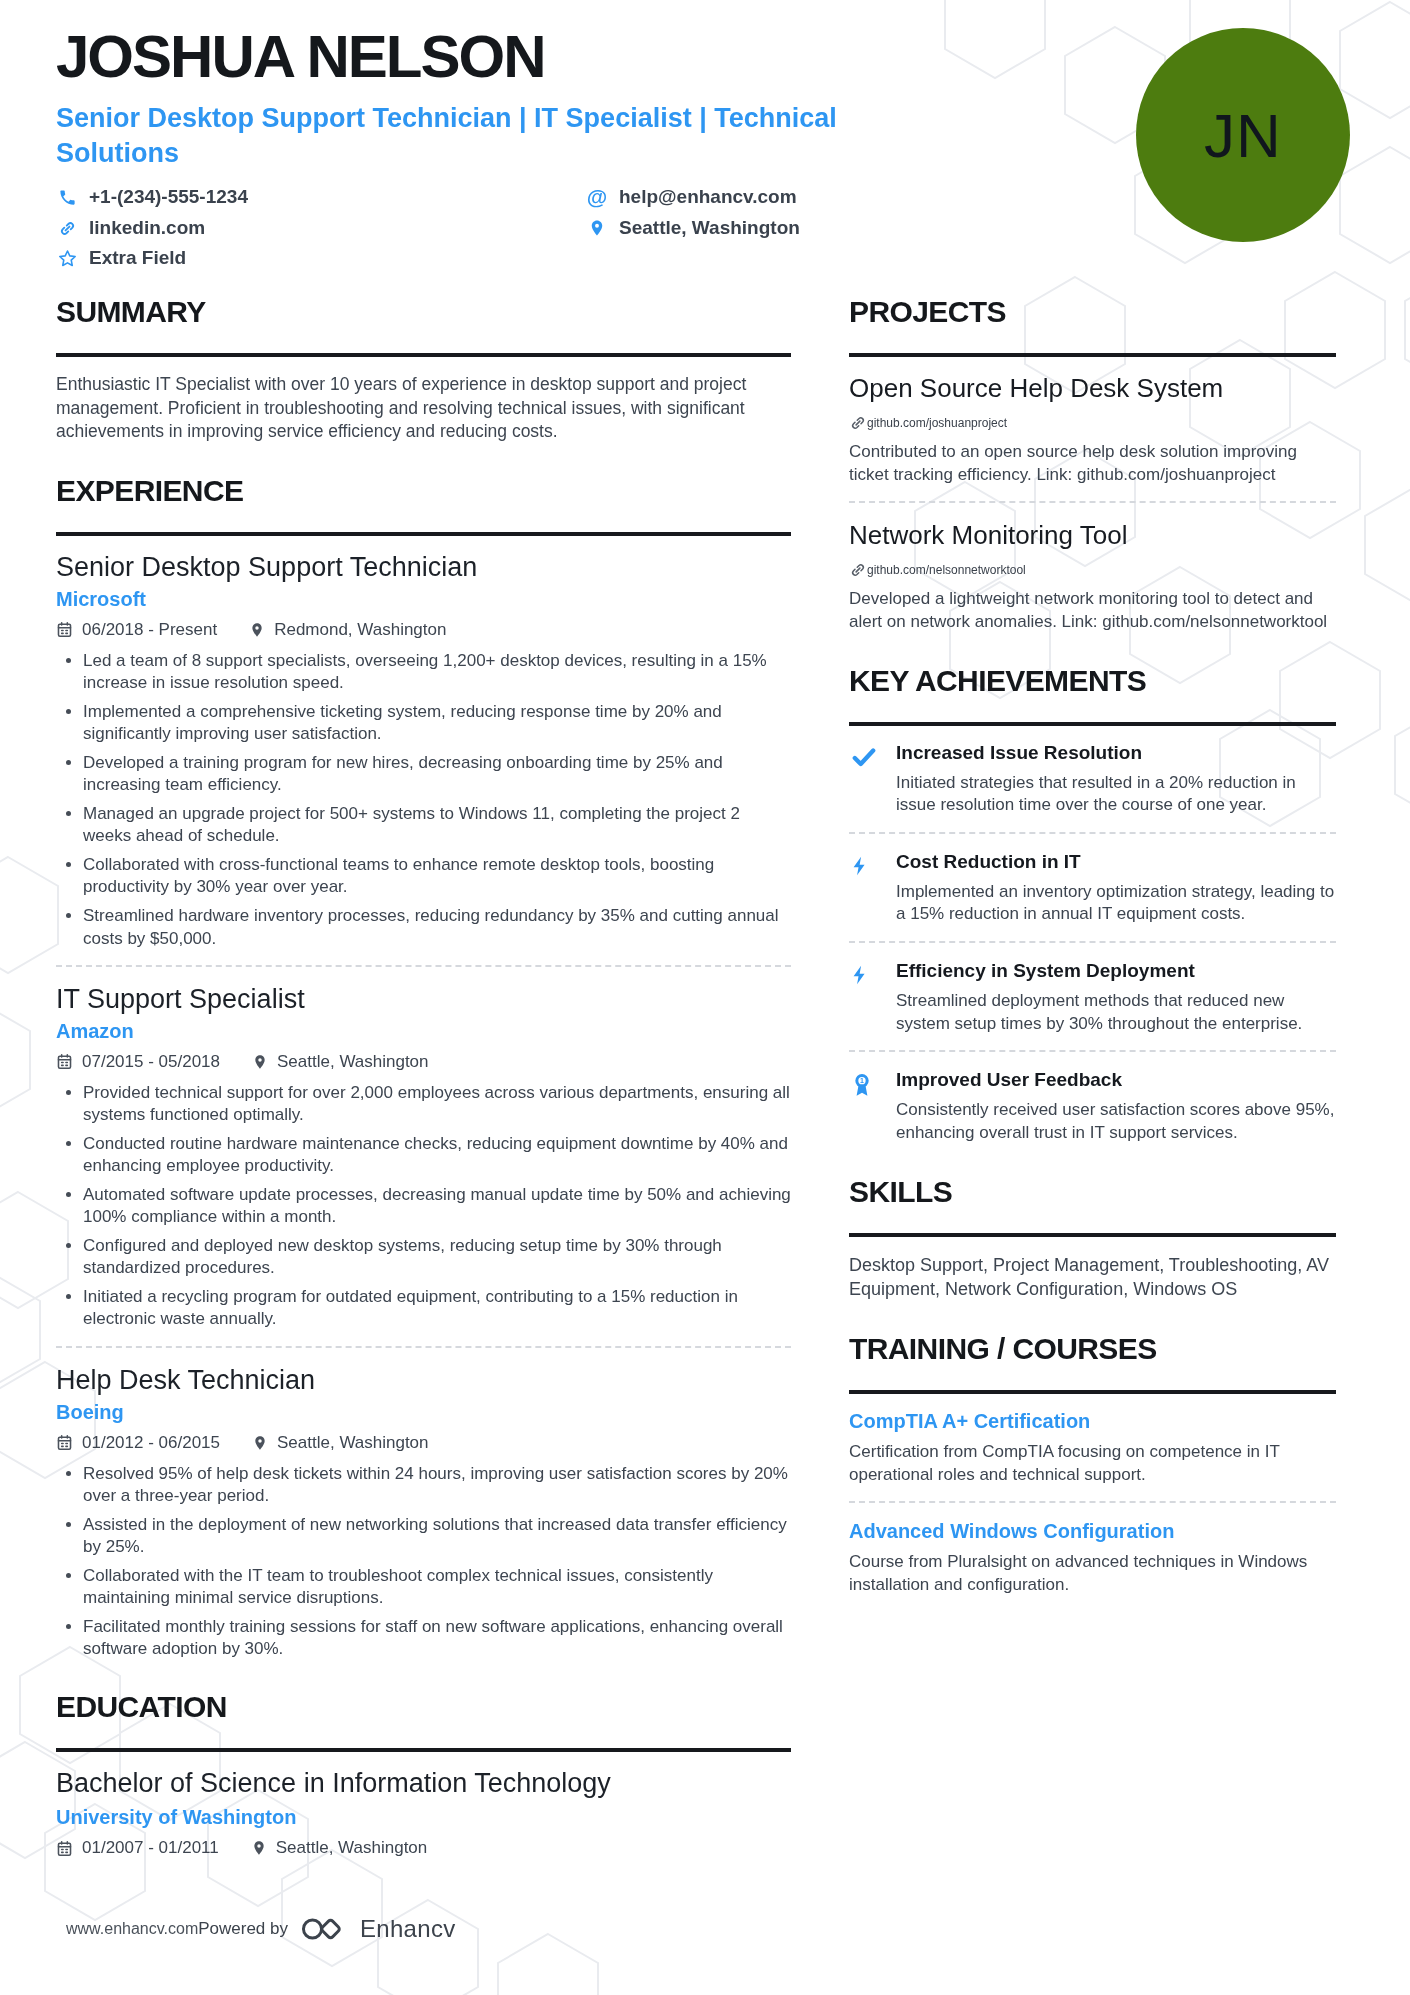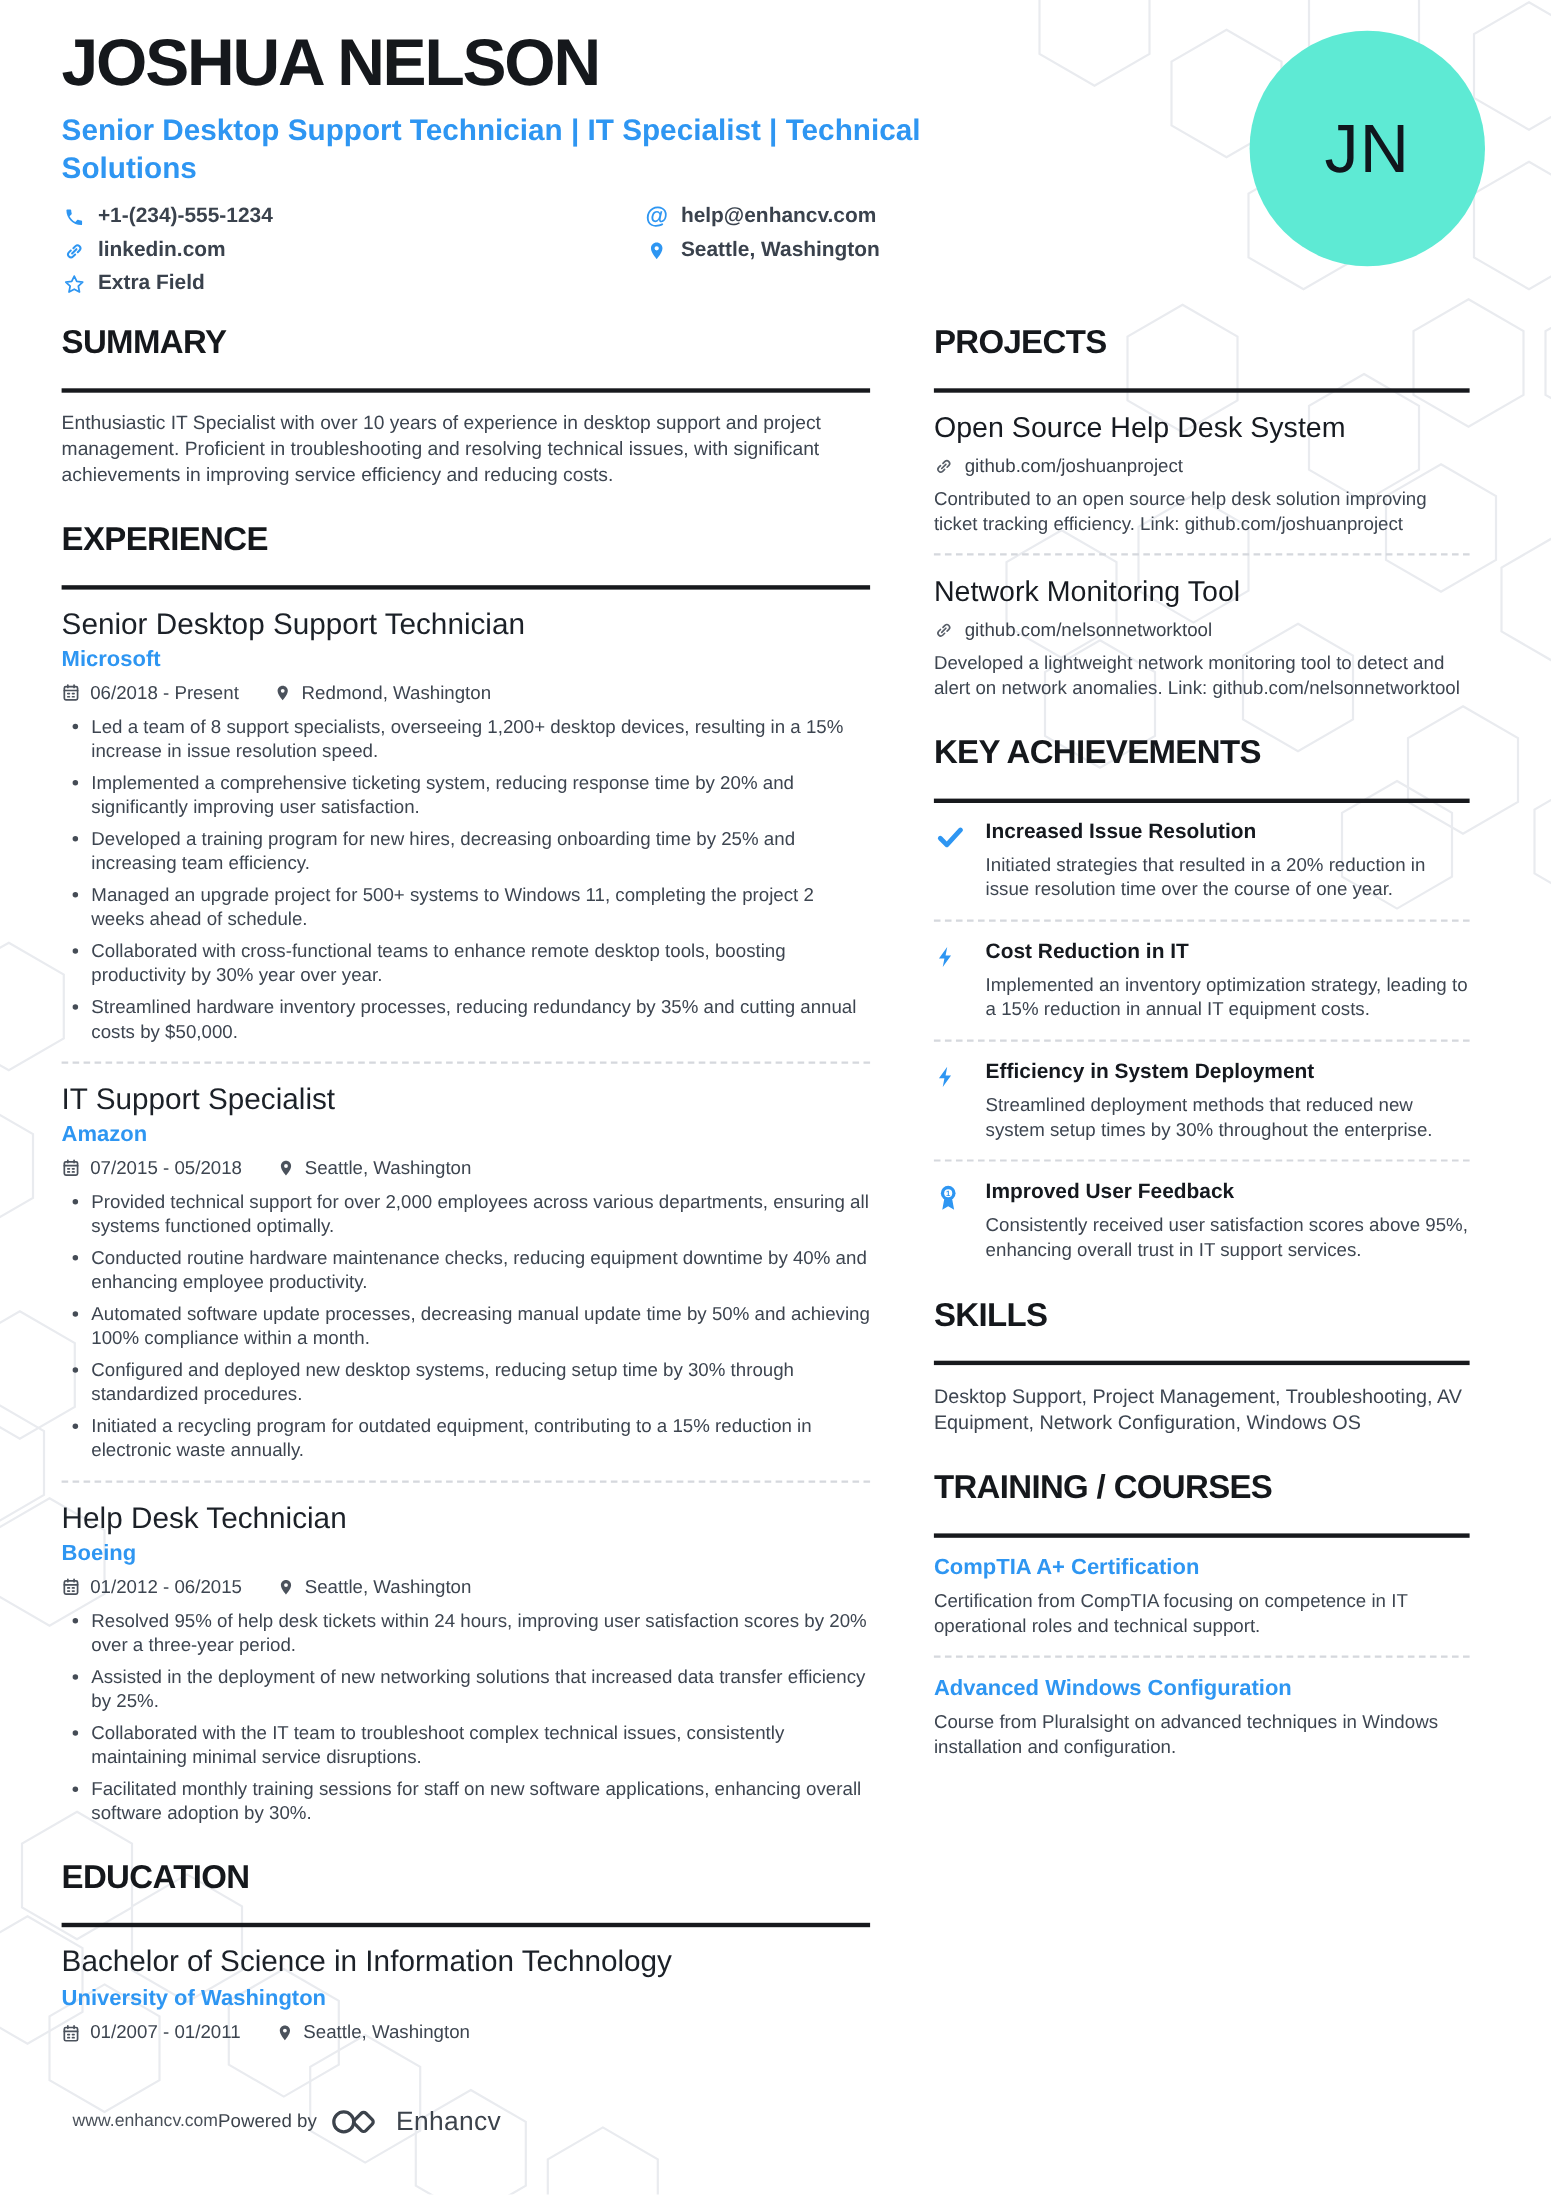--- a/index.html
+++ b/index.html
@@ -38,7 +38,7 @@
   .at-glyph { font-size: 21px; font-weight: 700; }
   .avatar {
     width: 214px; height: 214px; border-radius: 50%;
-    background: #5eead4; flex: none; margin: 6px 0 0 20px;
+    background: #4d7c0f; flex: none; margin: 6px 0 0 20px;
     display: flex; align-items: center; justify-content: center;
   }
   .avatar span { font-size: 62px; color: #10161d; letter-spacing: 1px; }

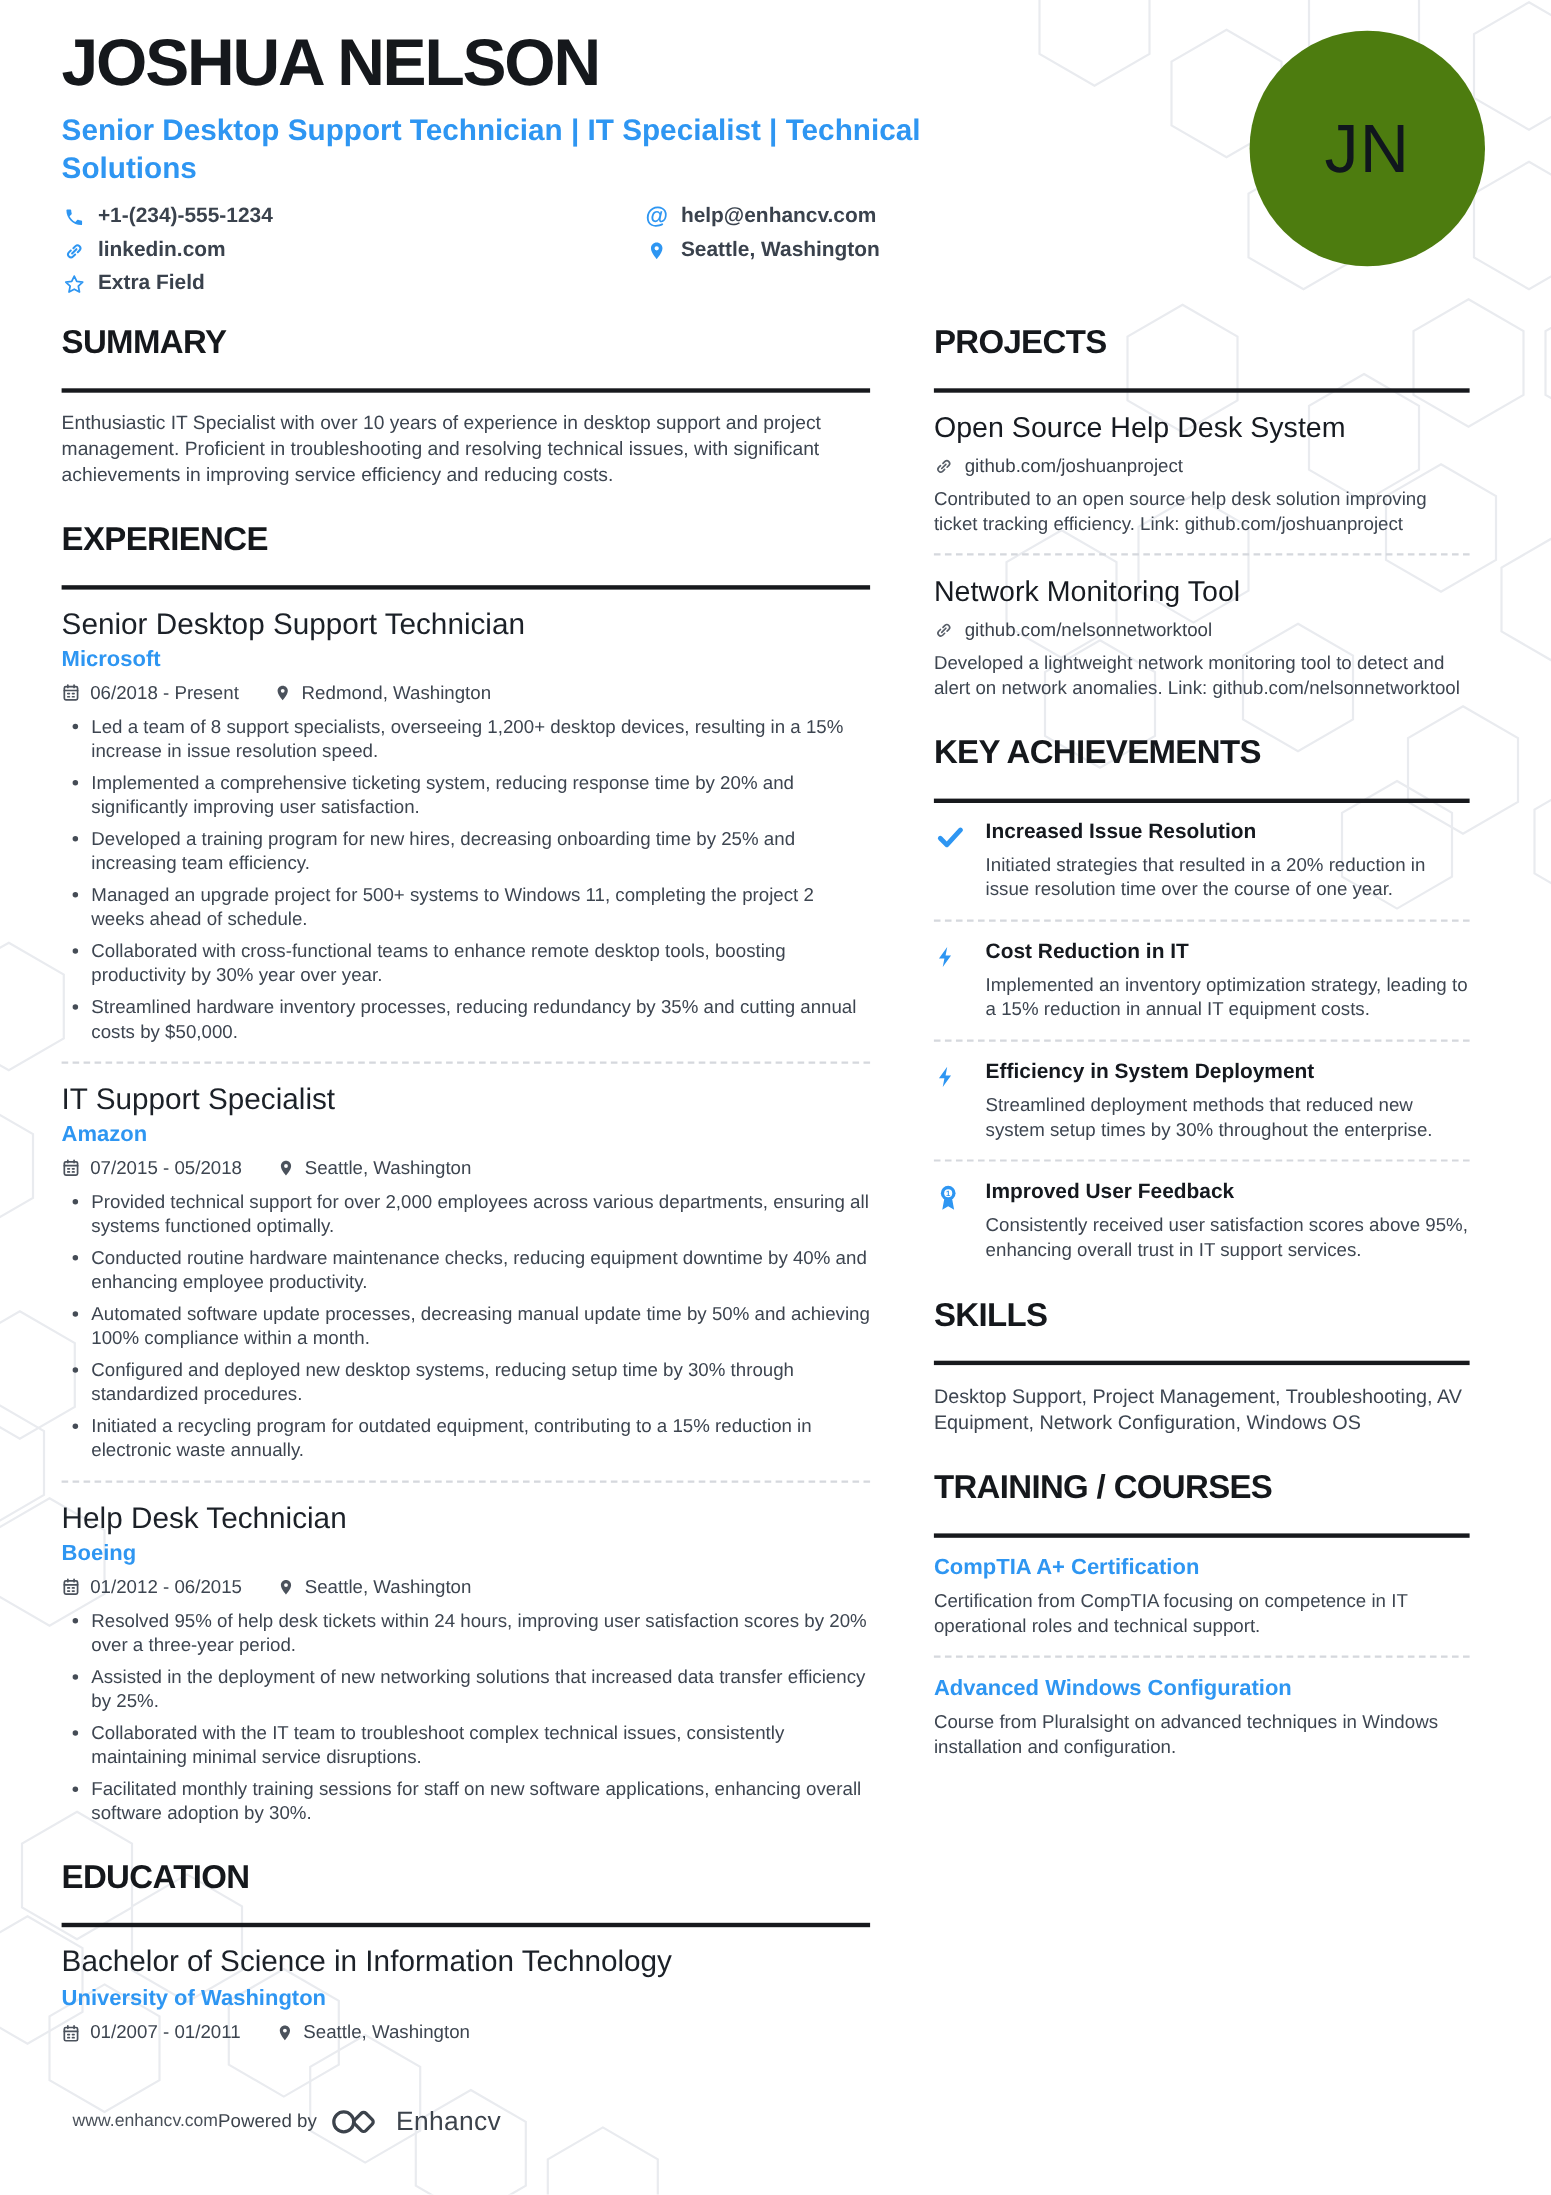--- a/index.html
+++ b/index.html
@@ -69,7 +69,7 @@
 
   
   .proj-title { font-size: 26px; font-weight: 400; color: #171b21; margin: 0 0 10px; }
-  .proj-link { display: flex; gap: 10px; align-items: center; font-size: 17px; color: #3a414b; margin: 0 0 9px; text-align: right; }
+  .proj-link { display: flex; gap: 0; align-items: center; font-size: 12px; color: #3a414b; margin: 0 0 9px; text-align: right; }
   .proj-link .licon { color: #565d67; display: inline-flex; }
   .proj-desc { font-size: 17px; line-height: 1.33; color: #3d4550; margin: 0; }
 

